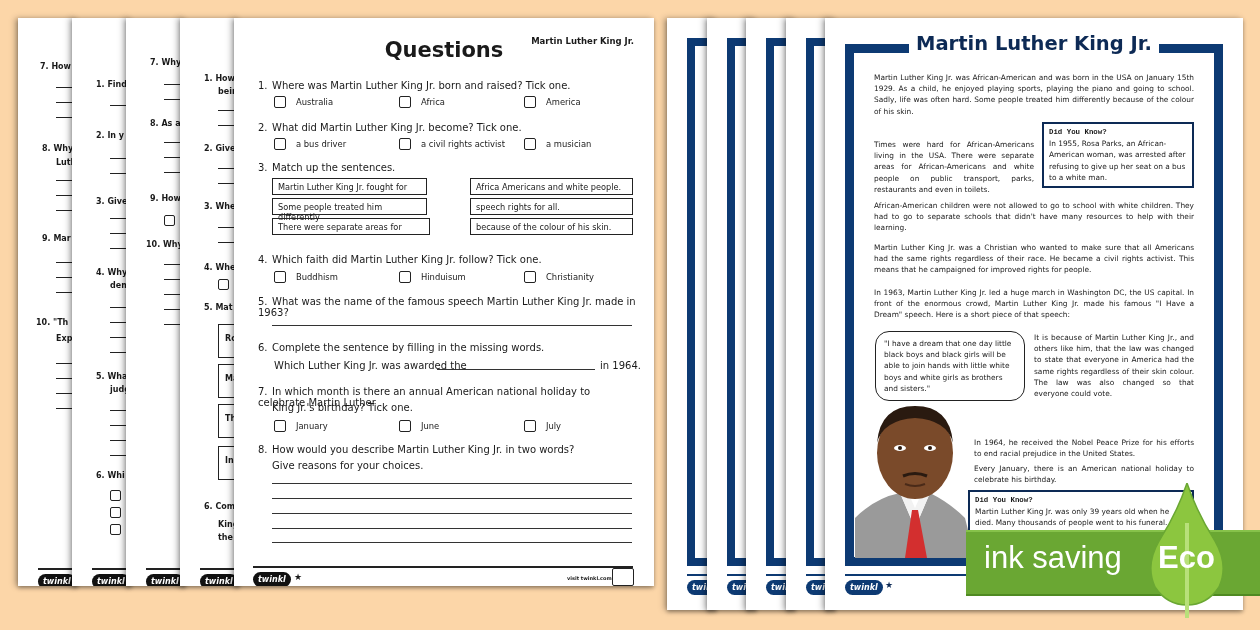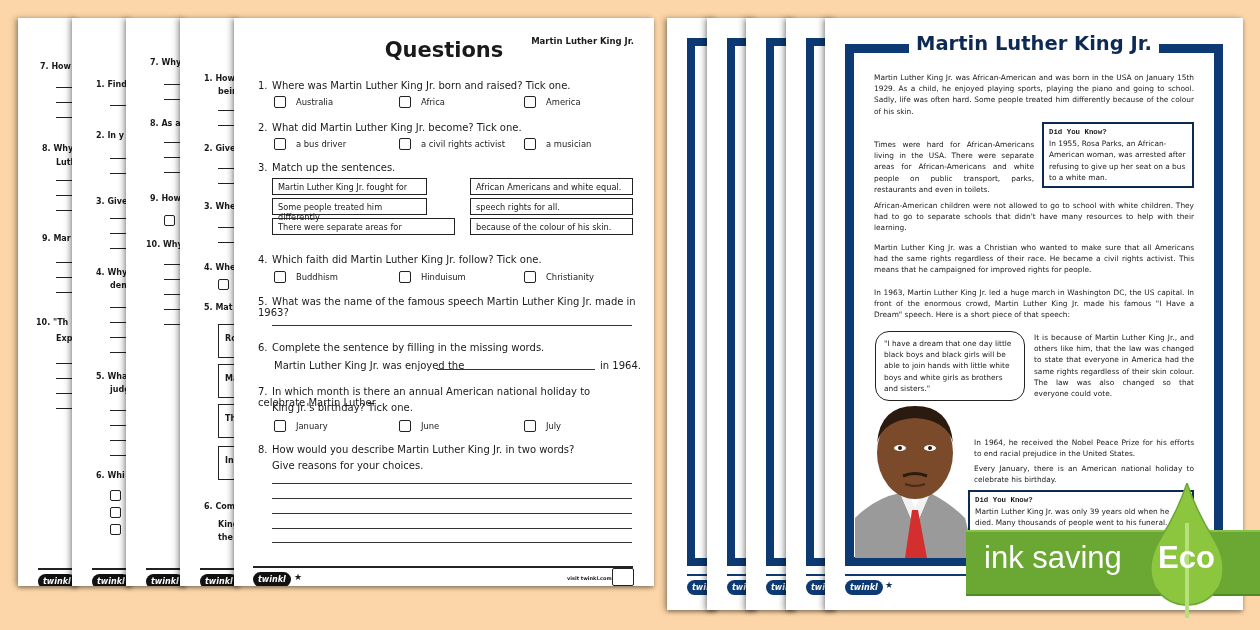--- a/index.html
+++ b/index.html
@@ -213,7 +213,7 @@
     <div class="mbox" style="left:38px; top:160px; width:155px;">Martin Luther King Jr. fought for</div>
     <div class="mbox" style="left:38px; top:180px; width:155px;">Some people treated him differently</div>
     <div class="mbox" style="left:38px; top:200px; width:183px;">There were separate areas for</div>
-    <div class="mbox" style="left:236px; top:160px; width:163px;">African Americans and white equal.</div>
+    <div class="mbox" style="left:236px; top:160px; width:163px;">Africa Americans and white people.</div>
     <div class="mbox" style="left:236px; top:180px; width:163px;">speech rights for all.</div>
     <div class="mbox" style="left:236px; top:200px; width:163px;">because of the colour of his skin.</div>
 

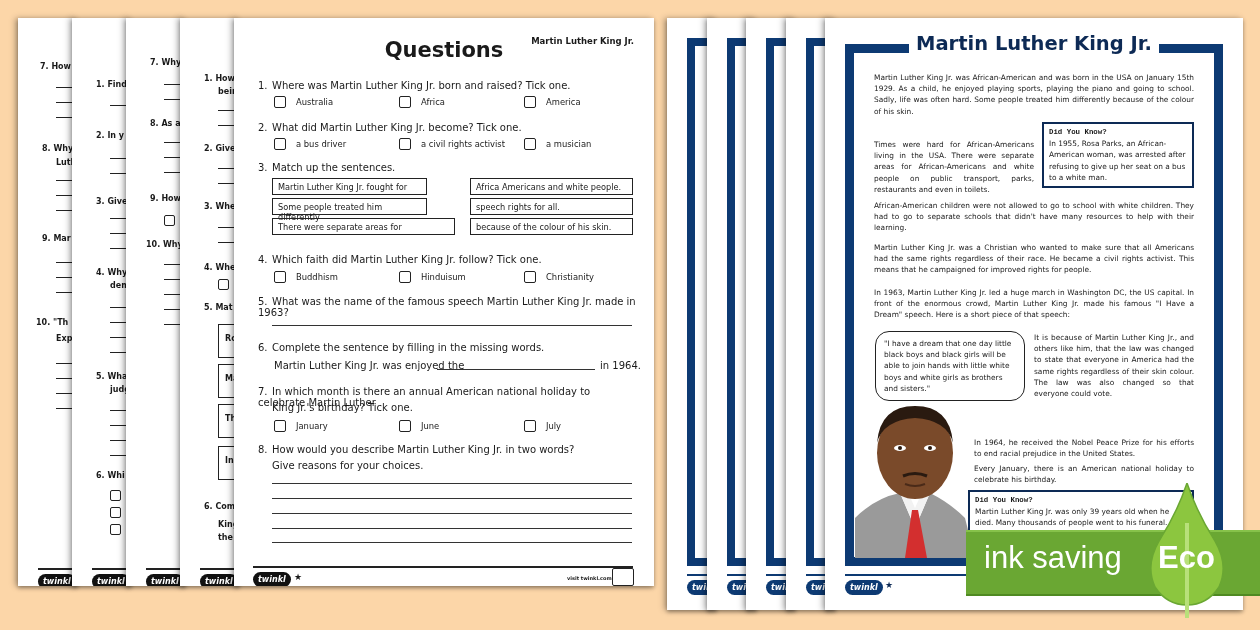--- a/index.html
+++ b/index.html
@@ -212,7 +212,7 @@
     </div>
     <div class="mbox" style="left:38px; top:160px; width:155px;">Martin Luther King Jr. fought for</div>
     <div class="mbox" style="left:38px; top:180px; width:155px;">Some people treated him differently</div>
-    <div class="mbox" style="left:38px; top:200px; width:183px;">There were separate areas for</div>
+    <div class="mbox" style="left:38px; top:200px; width:158px;">There were separate areas for</div>
     <div class="mbox" style="left:236px; top:160px; width:163px;">Africa Americans and white people.</div>
     <div class="mbox" style="left:236px; top:180px; width:163px;">speech rights for all.</div>
     <div class="mbox" style="left:236px; top:200px; width:163px;">because of the colour of his skin.</div>

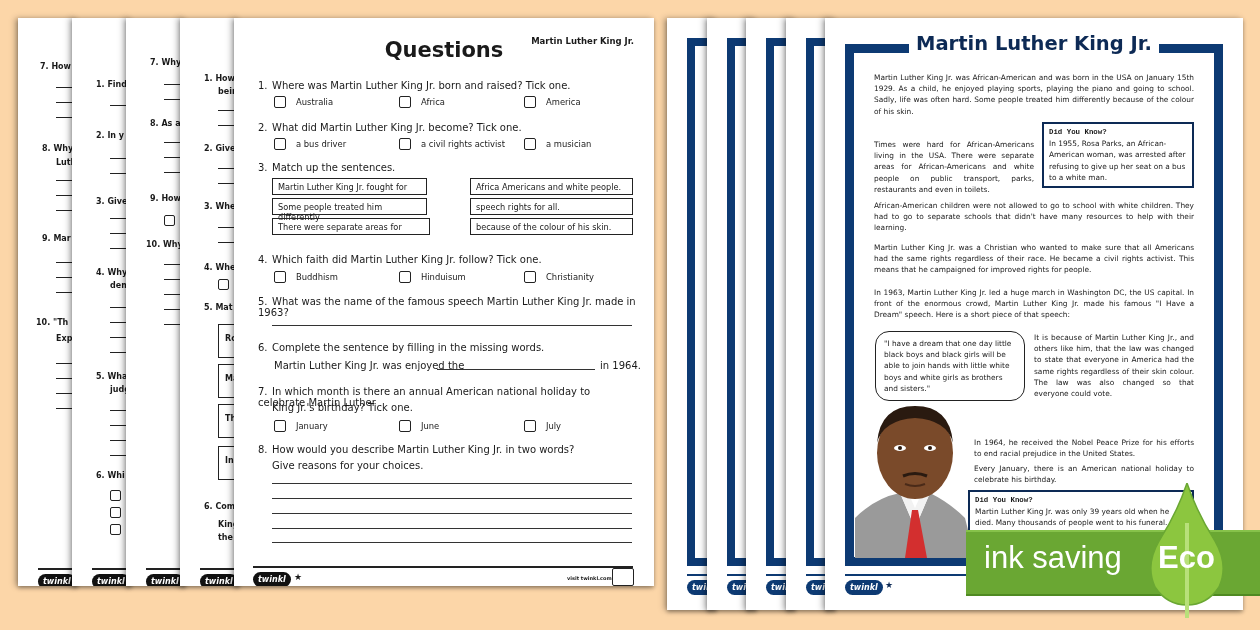--- a/index.html
+++ b/index.html
@@ -244,7 +244,7 @@
       <span class="num">6.</span><span>Complete the sentence by filling in the missing words.</span>
     </div>
     <div class="q" style="top:342px; left:40px;">
-      <span>Martin Luther King Jr. was enjoyed the</span>
+      <span>Which Luther King Jr. was awarded the</span>
     </div>
     <div style="position:absolute; left:203px; top:351px; width:158px; height:1px; background:#333;"></div>
     <div class="q" style="top:342px; left:366px; right:auto;">

